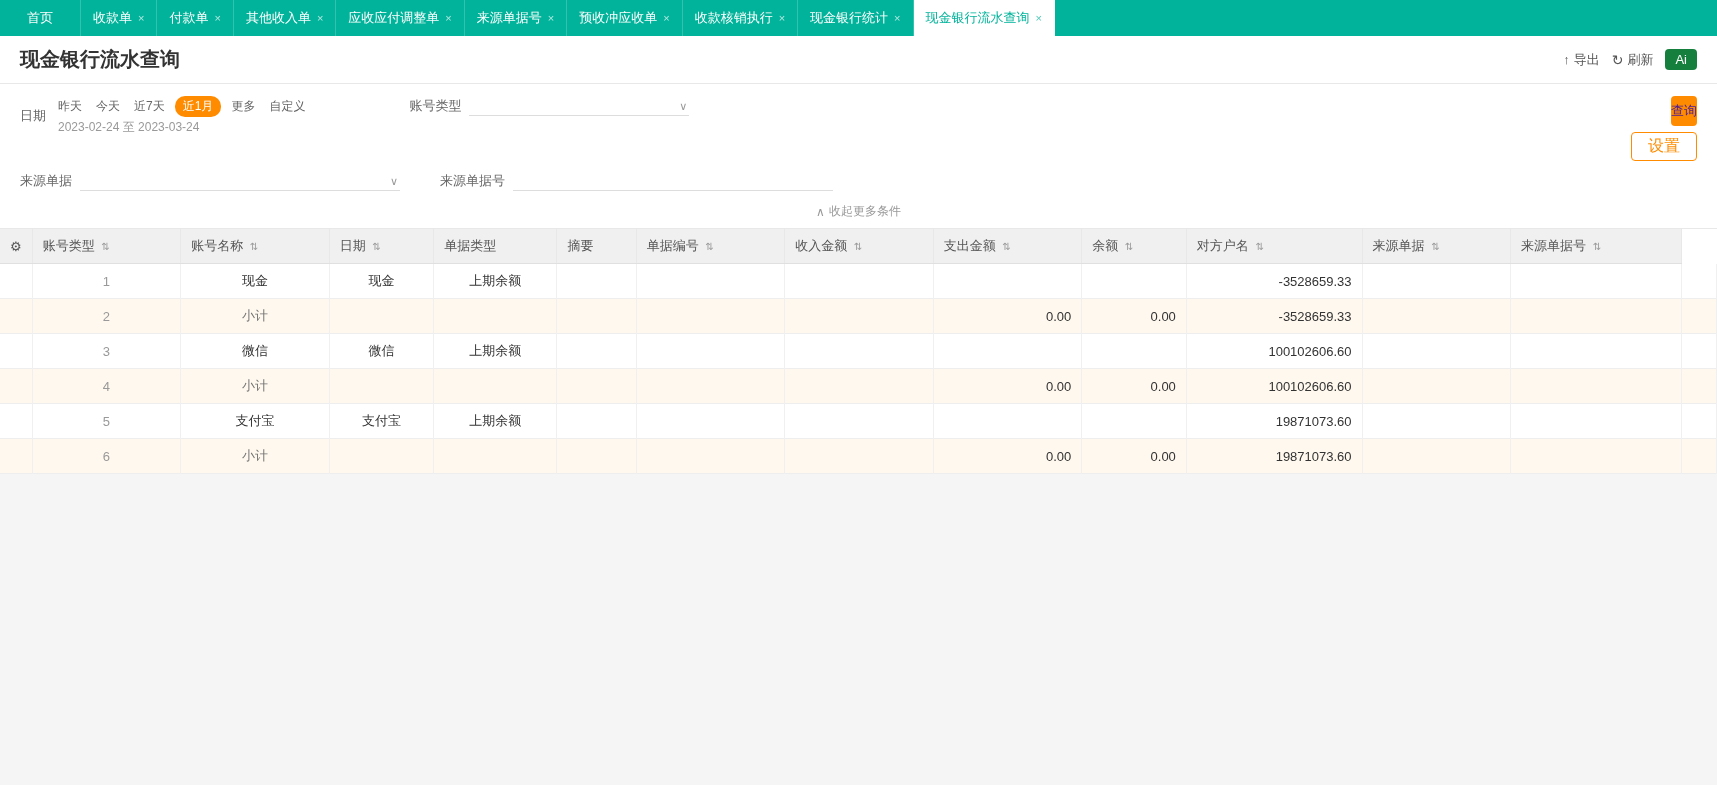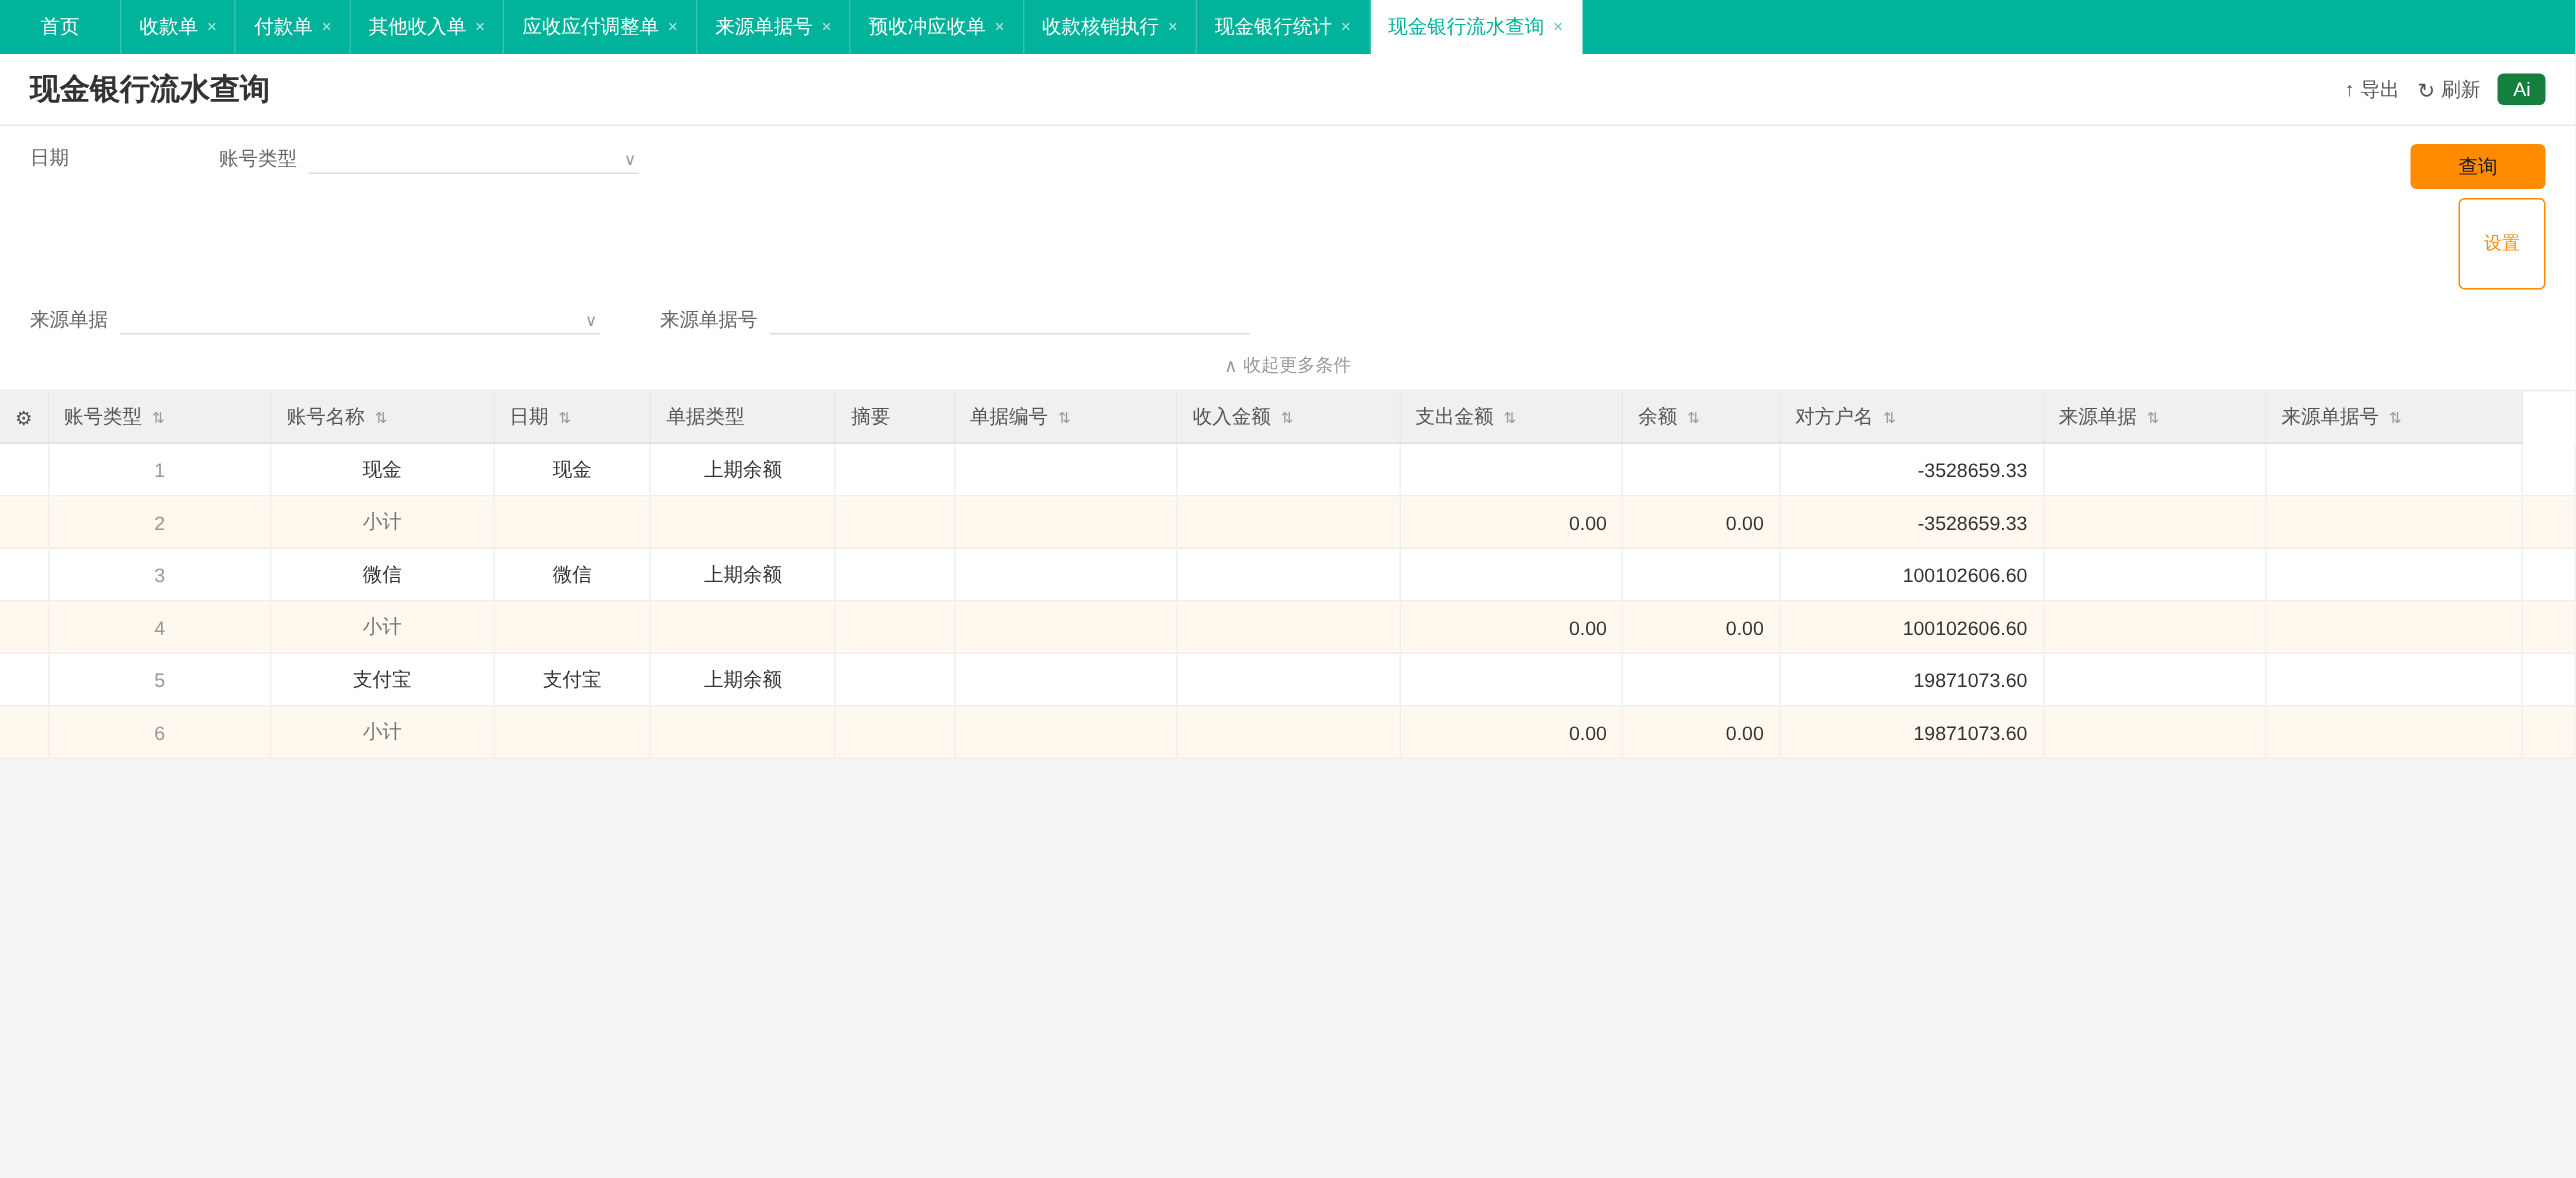--- a/index.html
+++ b/index.html
@@ -306,6 +306,17 @@
 
     <div class="filter-group">
       <span class="filter-label">日期</span>
+      <div class="date-col">
+        <div class="date-shortcuts">
+          <span class="date-btn">昨天</span>
+          <span class="date-btn">今天</span>
+          <span class="date-btn">近7天</span>
+          <span class="date-btn active">近1月</span>
+          <span class="date-btn">更多</span>
+          <span class="date-btn">自定义</span>
+        </div>
+        <div class="date-range-text">2023-02-24 至 2023-03-24</div>
+      </div>
     </div>
 
     <div class="filter-group" style="margin-left:80px;">

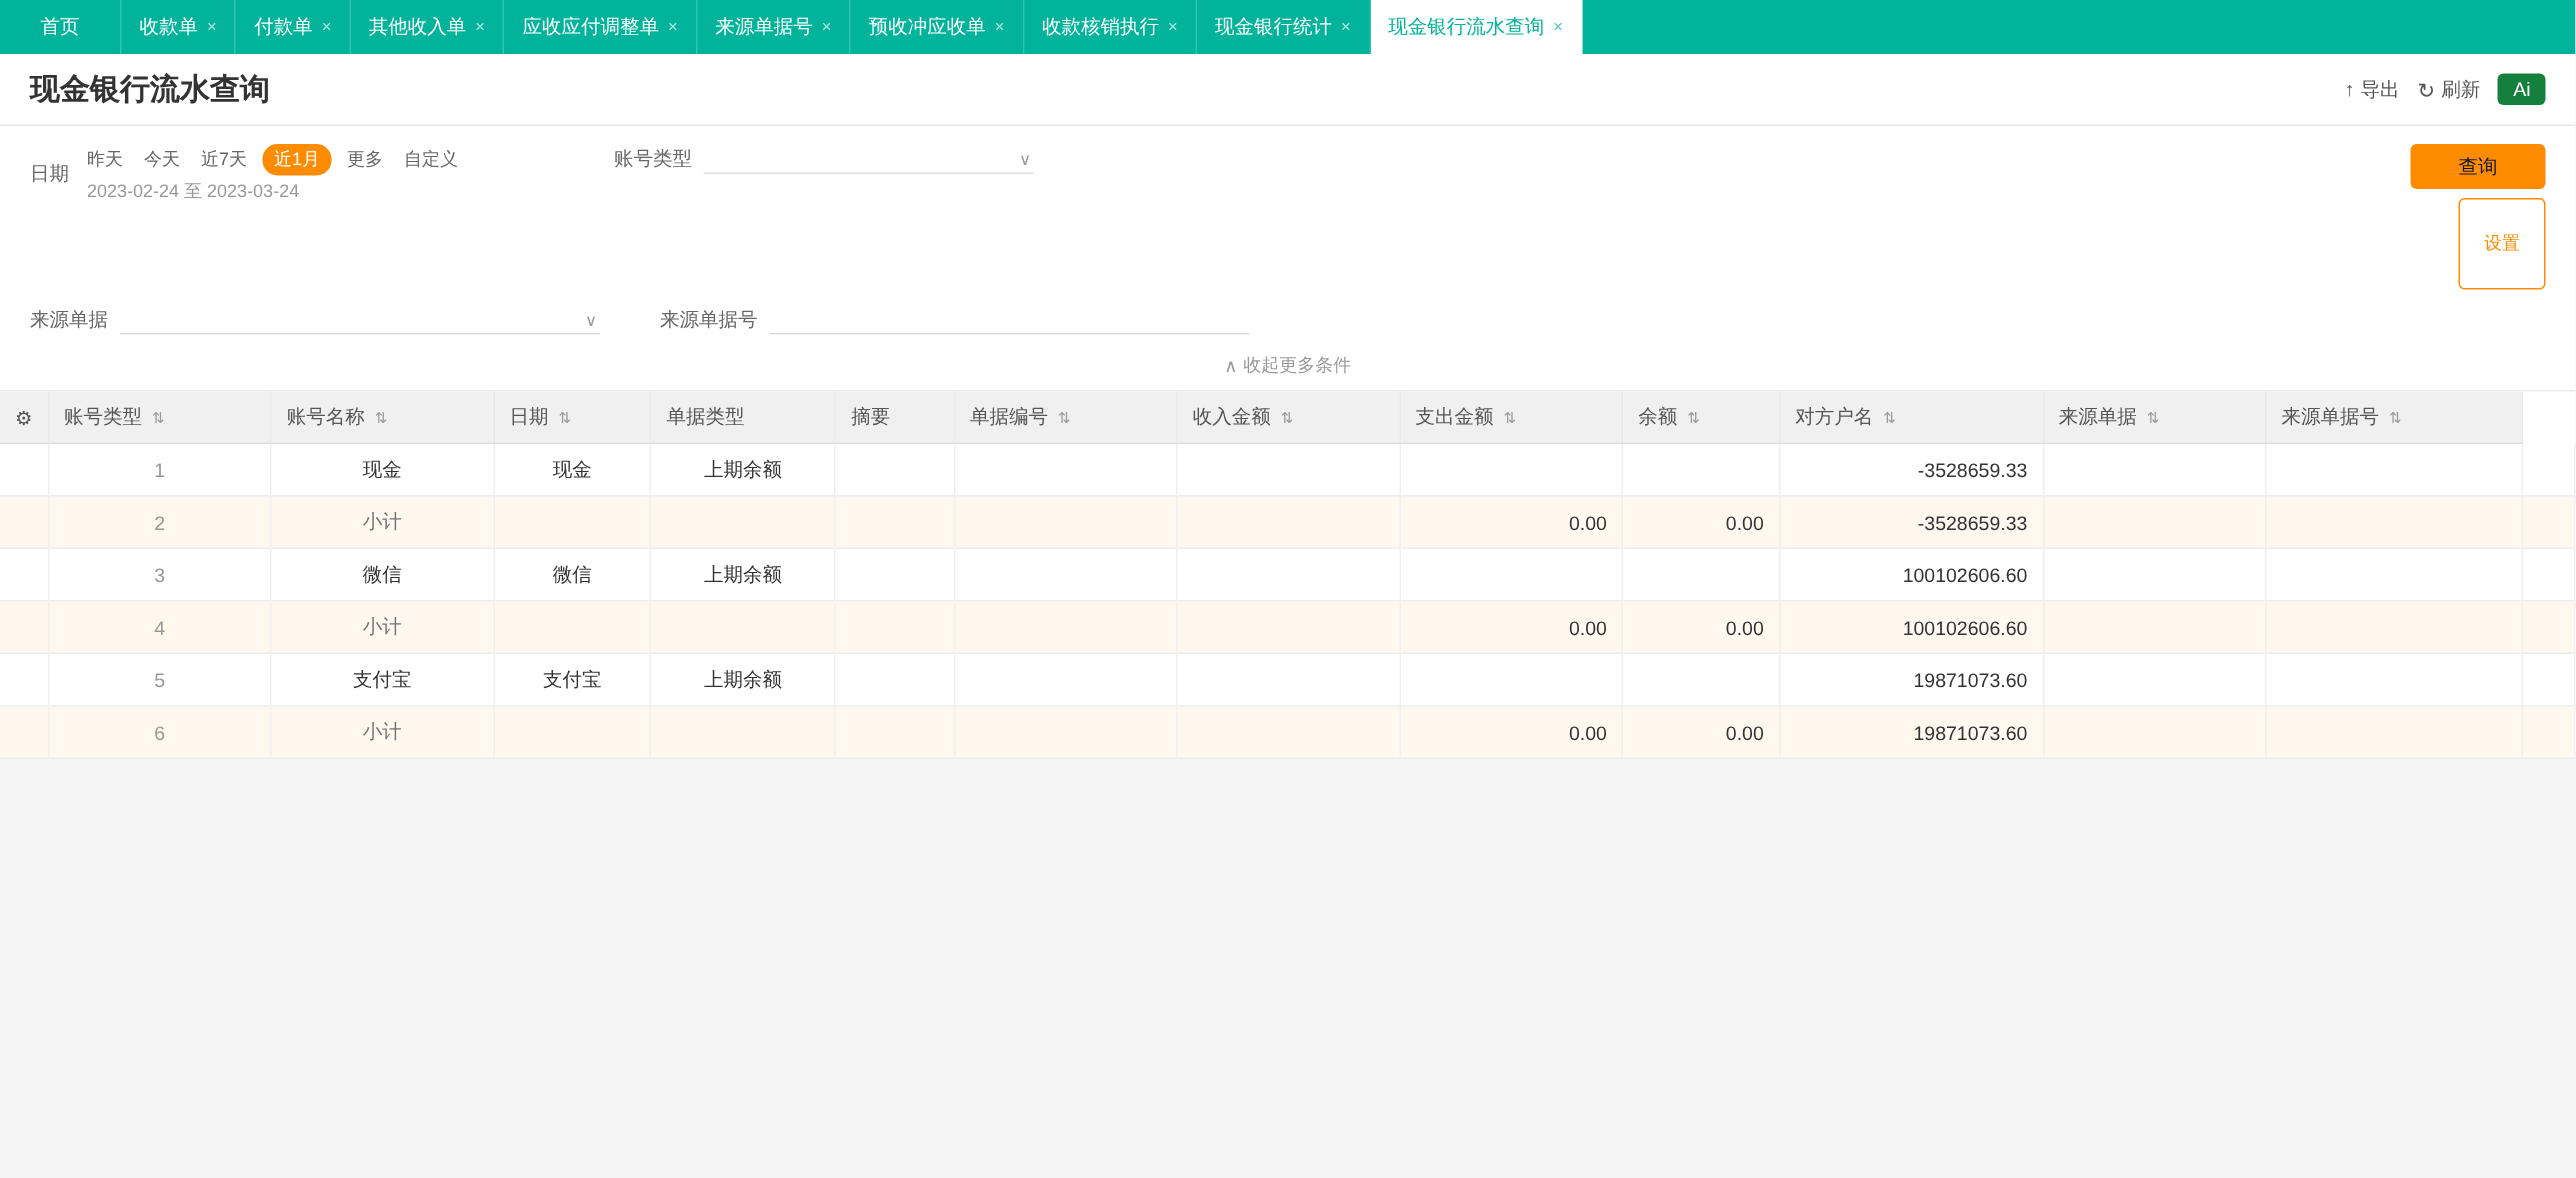--- a/index.html
+++ b/index.html
@@ -157,9 +157,9 @@
     }
     .query-btn {
       background: #ff8c00;
-      color: #0f172a;
+      color: #4c1d95;
       border: none;
-      padding: 6px 32px;
+      padding: 6px 0;
       border-radius: 4px;
       cursor: pointer;
       font-size: 13px;

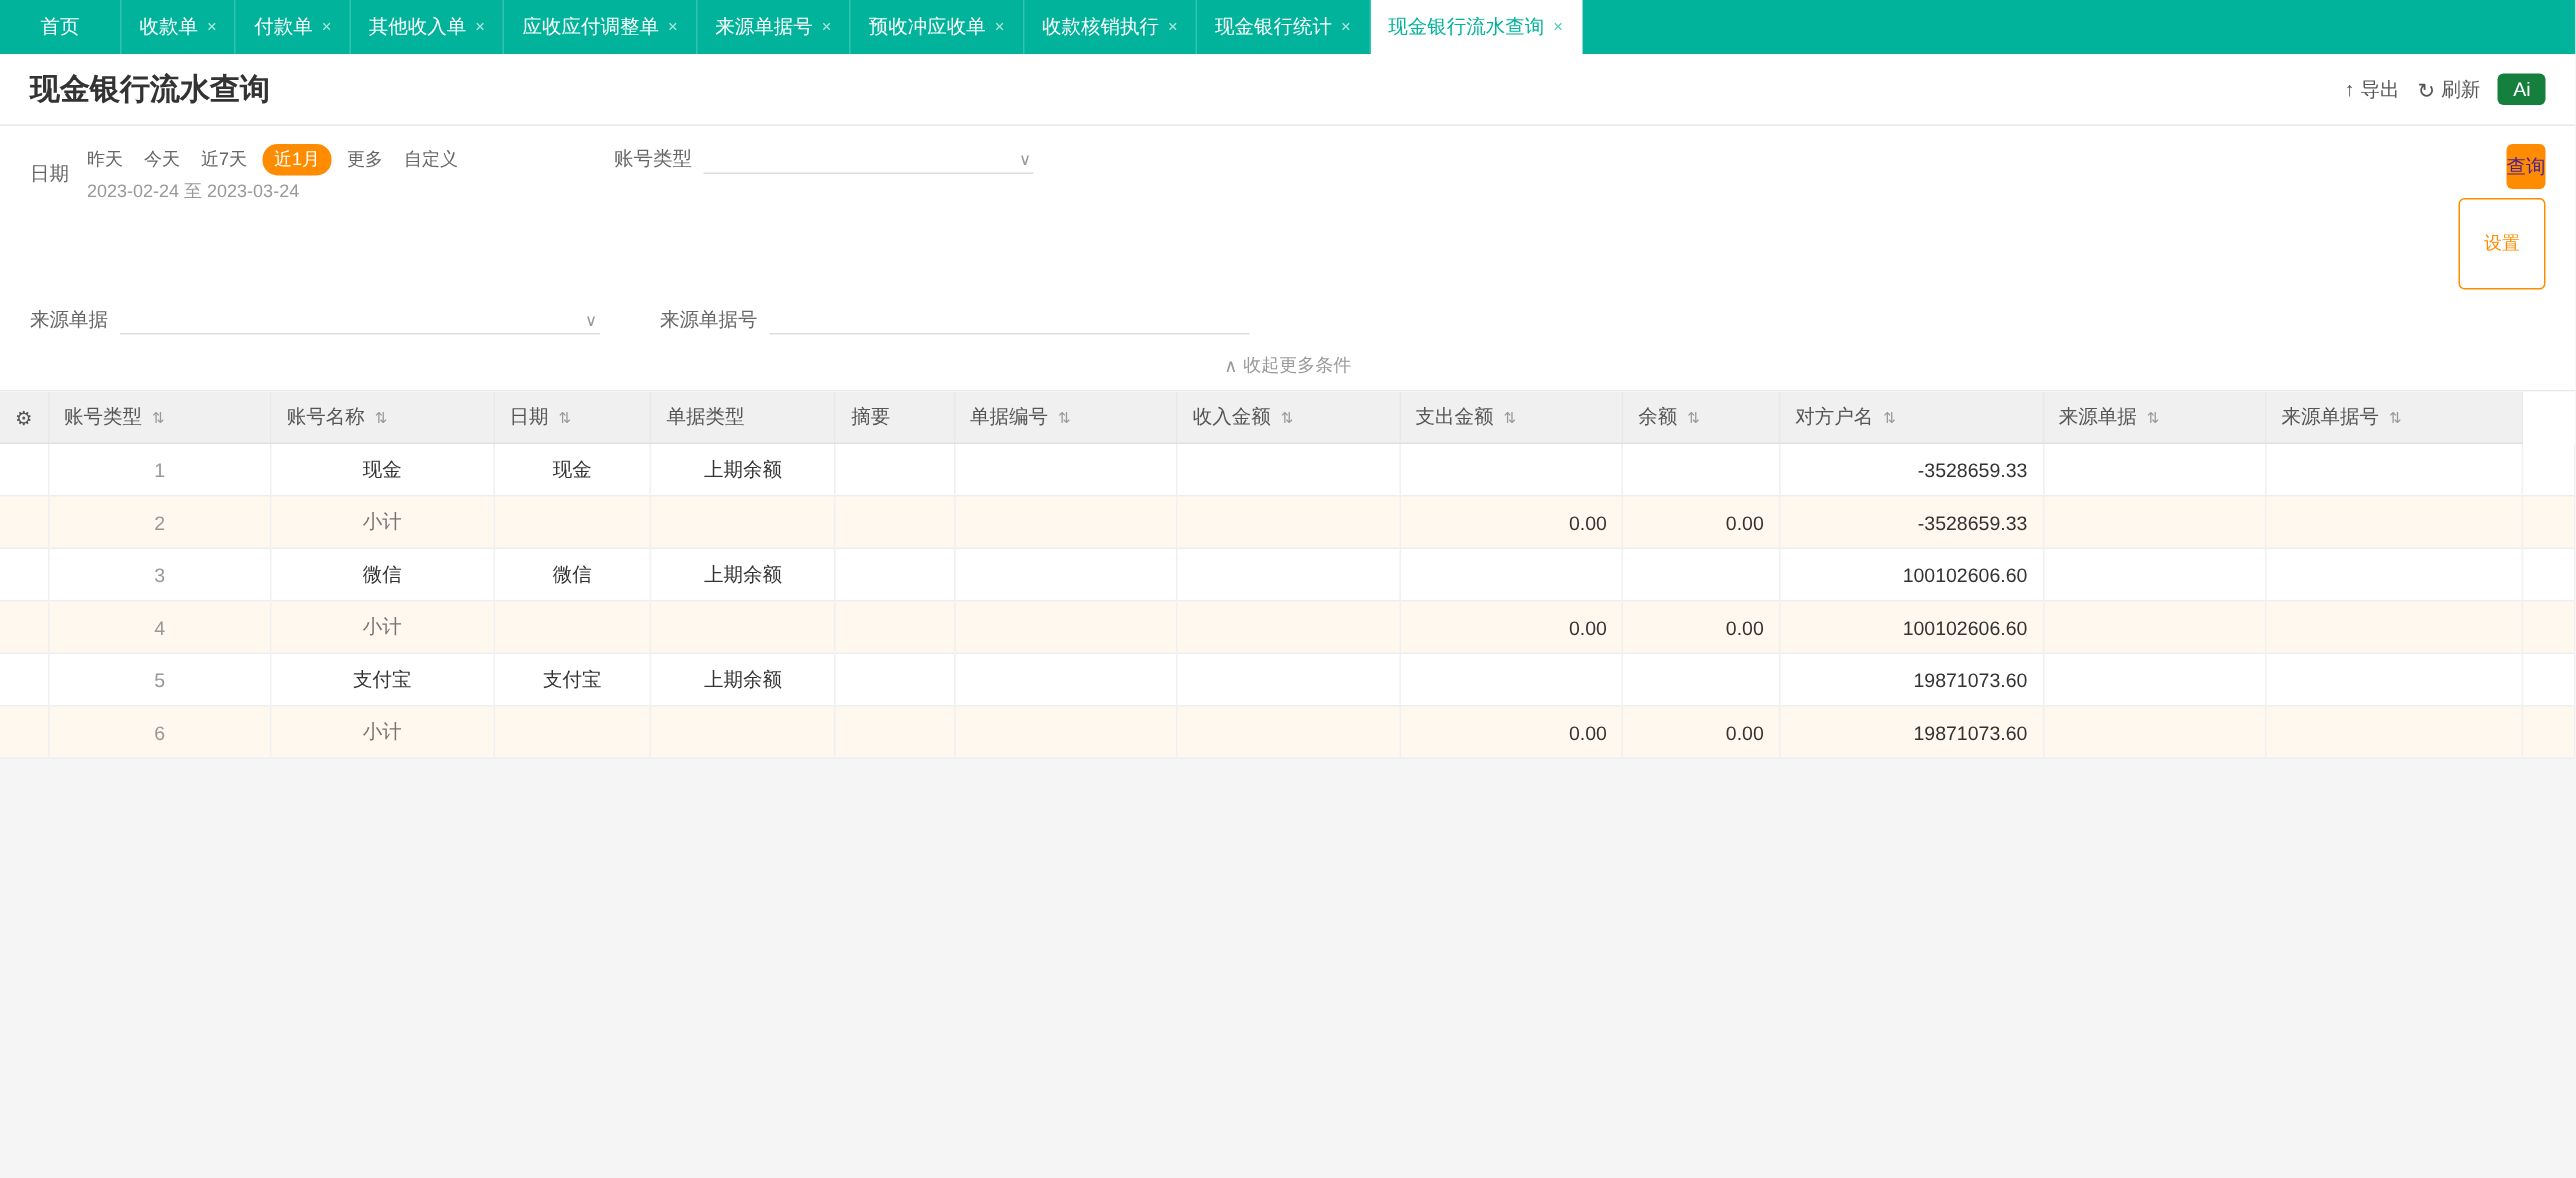--- a/index.html
+++ b/index.html
@@ -168,10 +168,10 @@
       background: #fff;
       color: #ff8c00;
       border: 1px solid #ff8c00;
-      padding: 21px 16px;
+      padding: 3px 16px;
       border-radius: 4px;
       cursor: pointer;
-      font-size: 12px;
+      font-size: 16px;
     }
     .collapse-row {
       display: flex;

